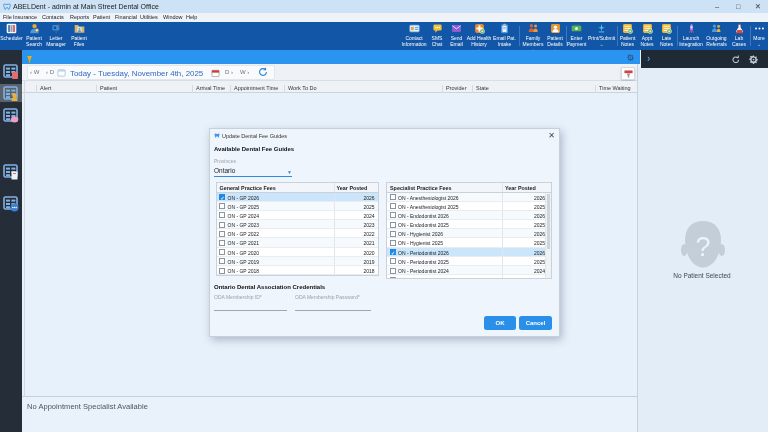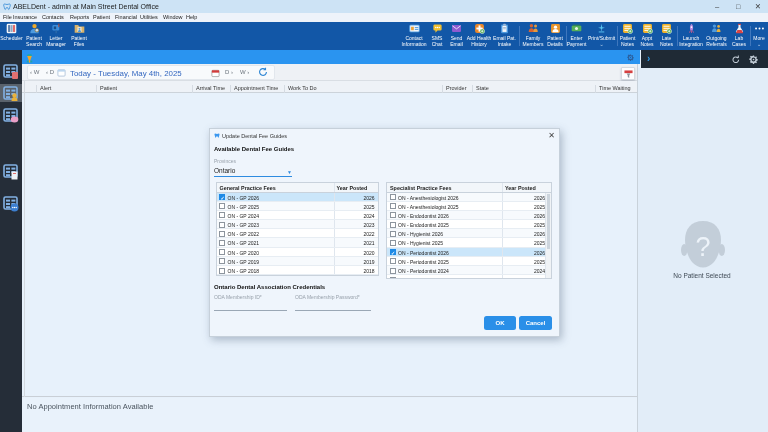--- a/index.html
+++ b/index.html
@@ -290,7 +290,7 @@
       <rect x="1" y="2" width="8" height="7" rx="1" fill="#ffffff" stroke="#9fb8d4" stroke-width=".8"></rect>
       <rect x="1" y="2" width="8" height="2" fill="#bcd6ef"></rect>
     </svg>
-  <span id="todaytxt">Today - Tuesday, May 4th, 2025</span>
+  <span id="todaytxt">Today - Tuesday, November 4th, 2025</span>
   <svg class="abs" style="left:189px;top:3.5px" width="9" height="10" viewBox="0 0 10 10">
       <rect x="1" y="2" width="8" height="7" rx="1" fill="#fff" stroke="#888" stroke-width=".7"></rect>
       <rect x="1" y="2" width="8" height="2.6" fill="#d23b3b"></rect>

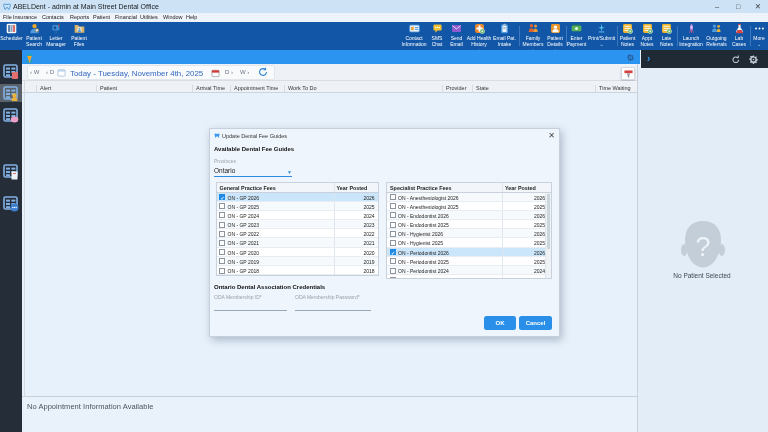--- a/index.html
+++ b/index.html
@@ -320,7 +320,7 @@
 <div id="schedbody" class="abs"></div>
 <div class="abs" style="left:24px;top:81px;width:1px;height:316px;background:#d3d9df;"></div>
 <div id="noappt" class="abs">
-    <span>No Appointment Information Available</span>
+    <span>No Appointment Specialist Available</span>
   </div>
 
 <div id="rborder" class="abs"></div>

